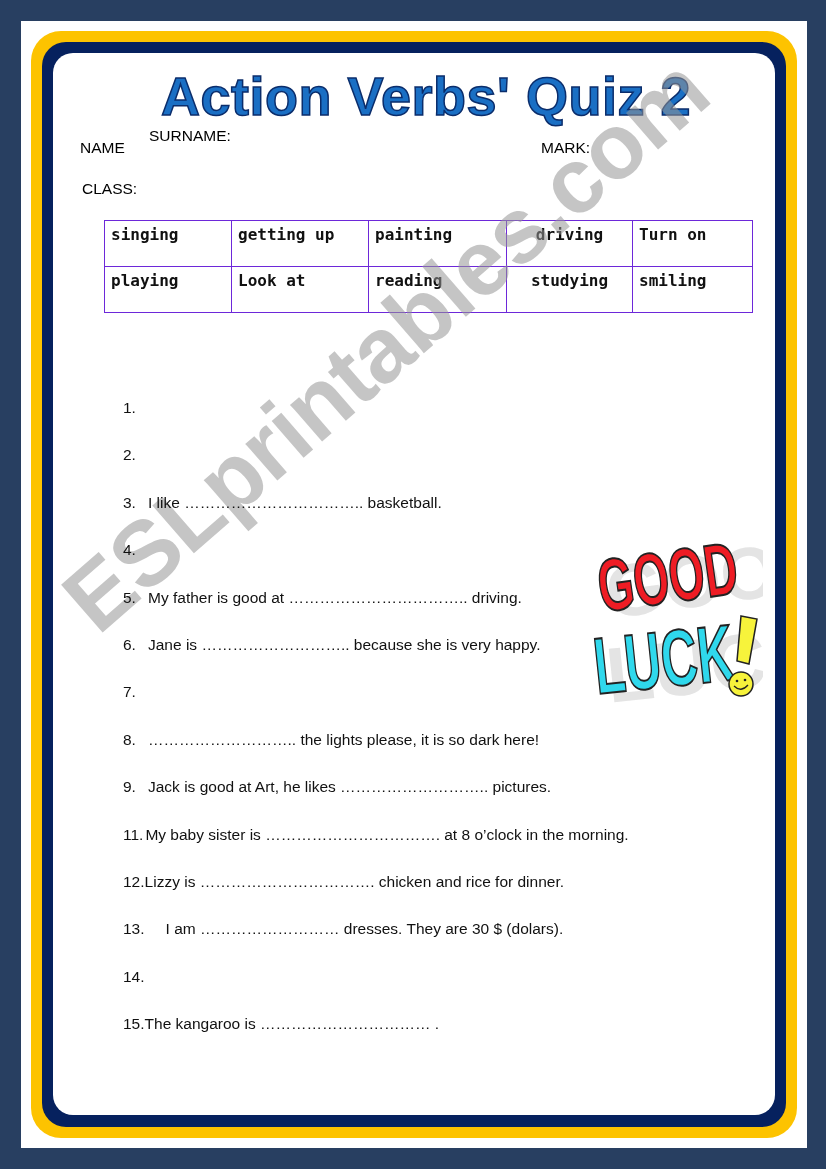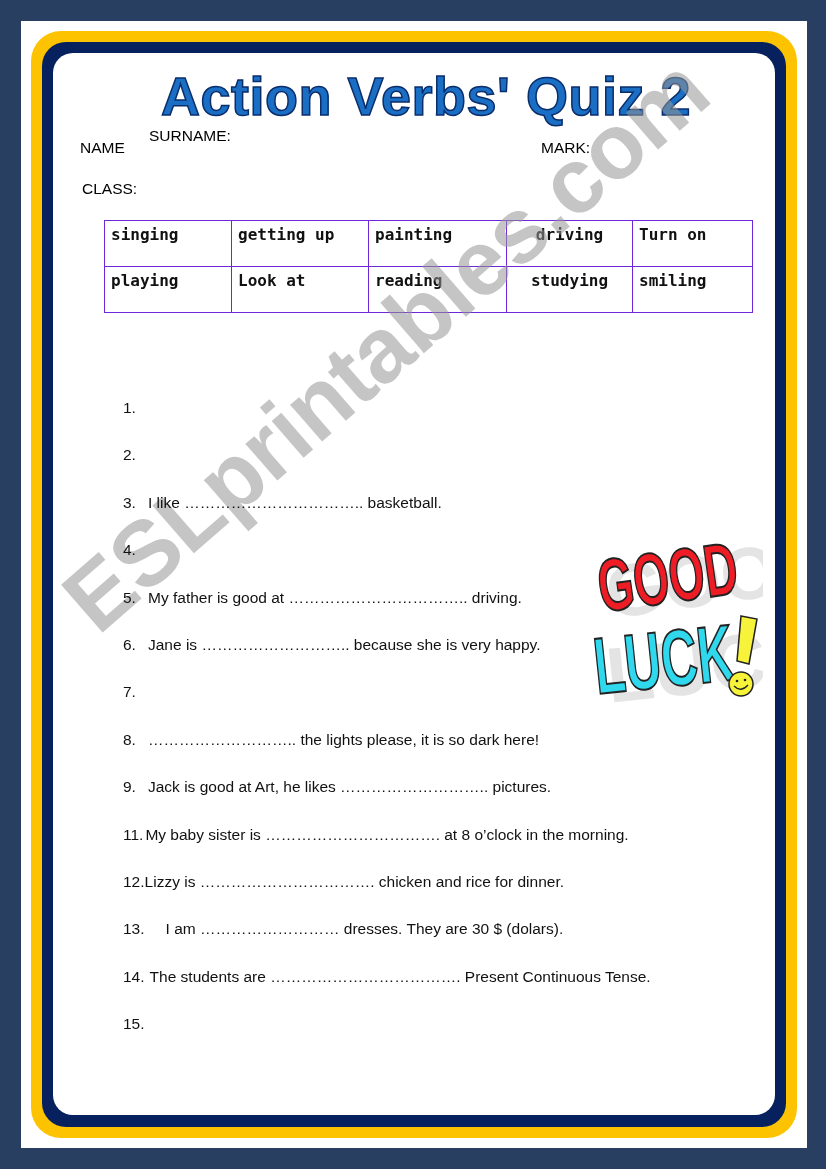--- a/index.html
+++ b/index.html
@@ -208,7 +208,6 @@
       </li>
     <li class="q">
         <span class="q-num" style="margin-right:5px">14.</span>
-        <span class="q-text">The students are ………………………………. Present Continuous Tense.</span>
       </li>
     <li class="q">
         <span class="q-num">15.</span>

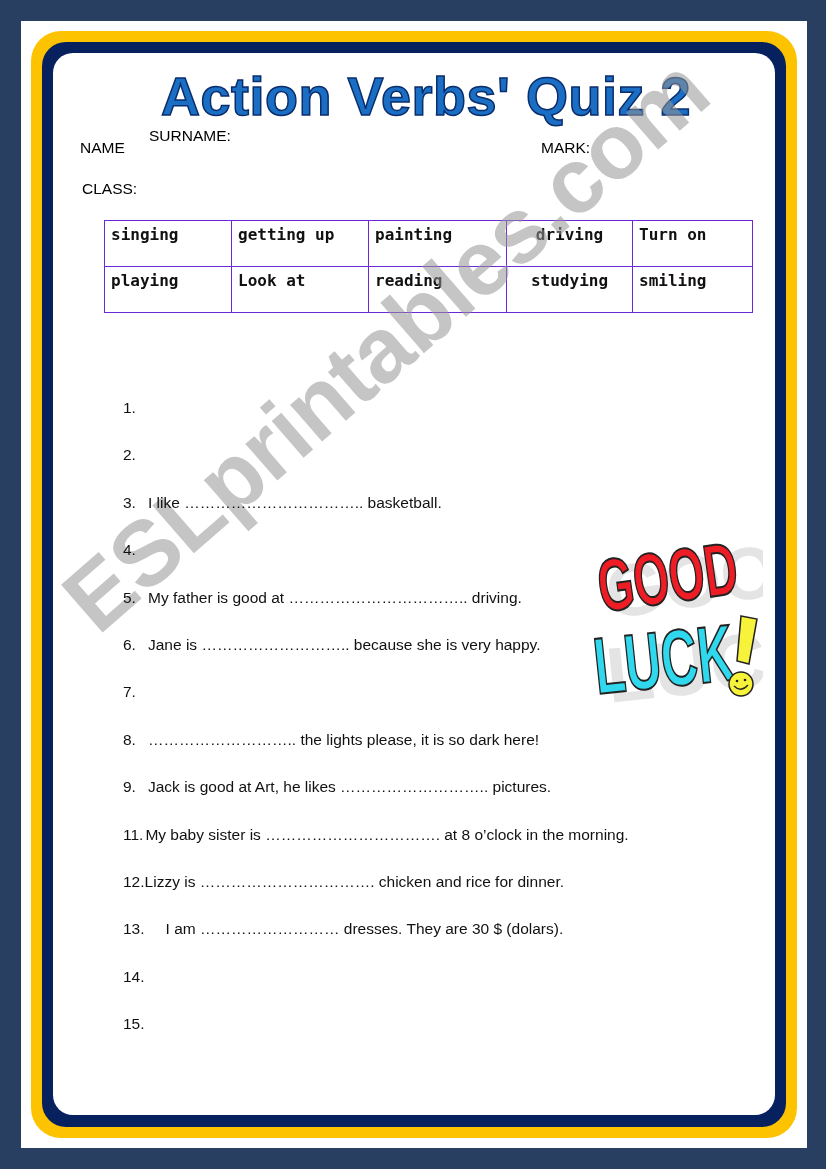--- a/index.html
+++ b/index.html
@@ -211,6 +211,7 @@
       </li>
     <li class="q">
         <span class="q-num">15.</span>
+        <span class="q-text">The kangaroo is   …………………………… .</span>
       </li>
   </ol>
 

